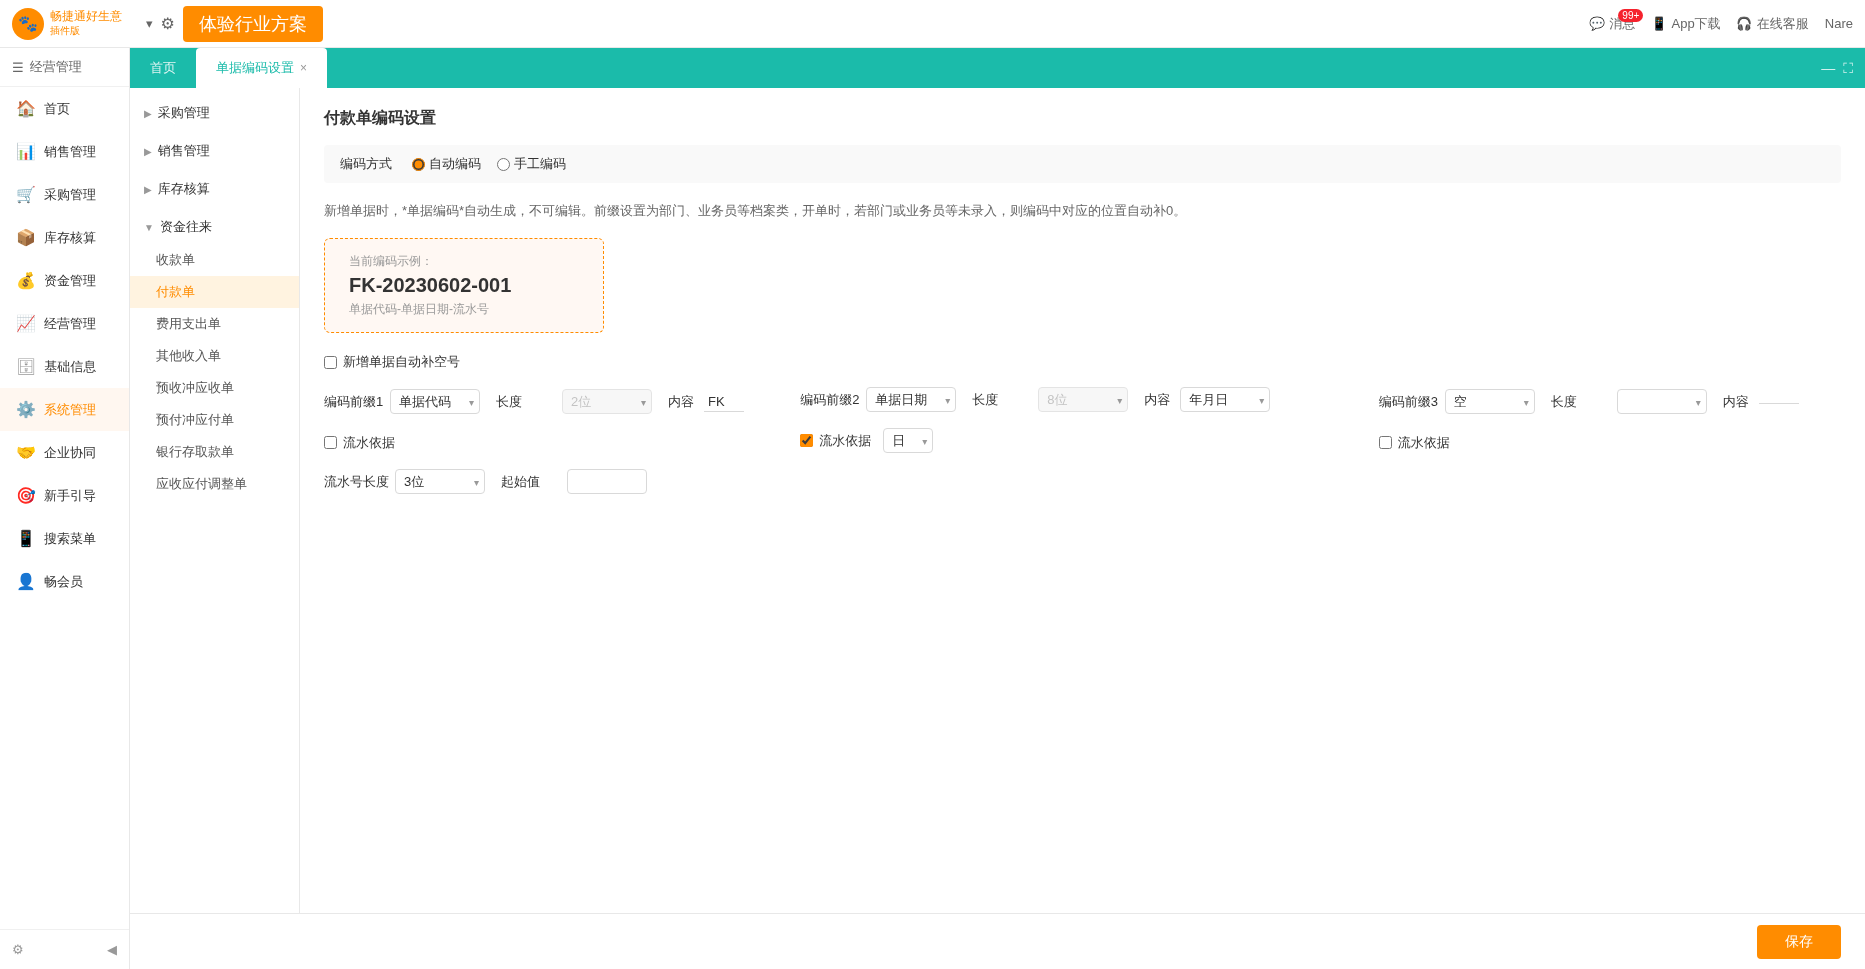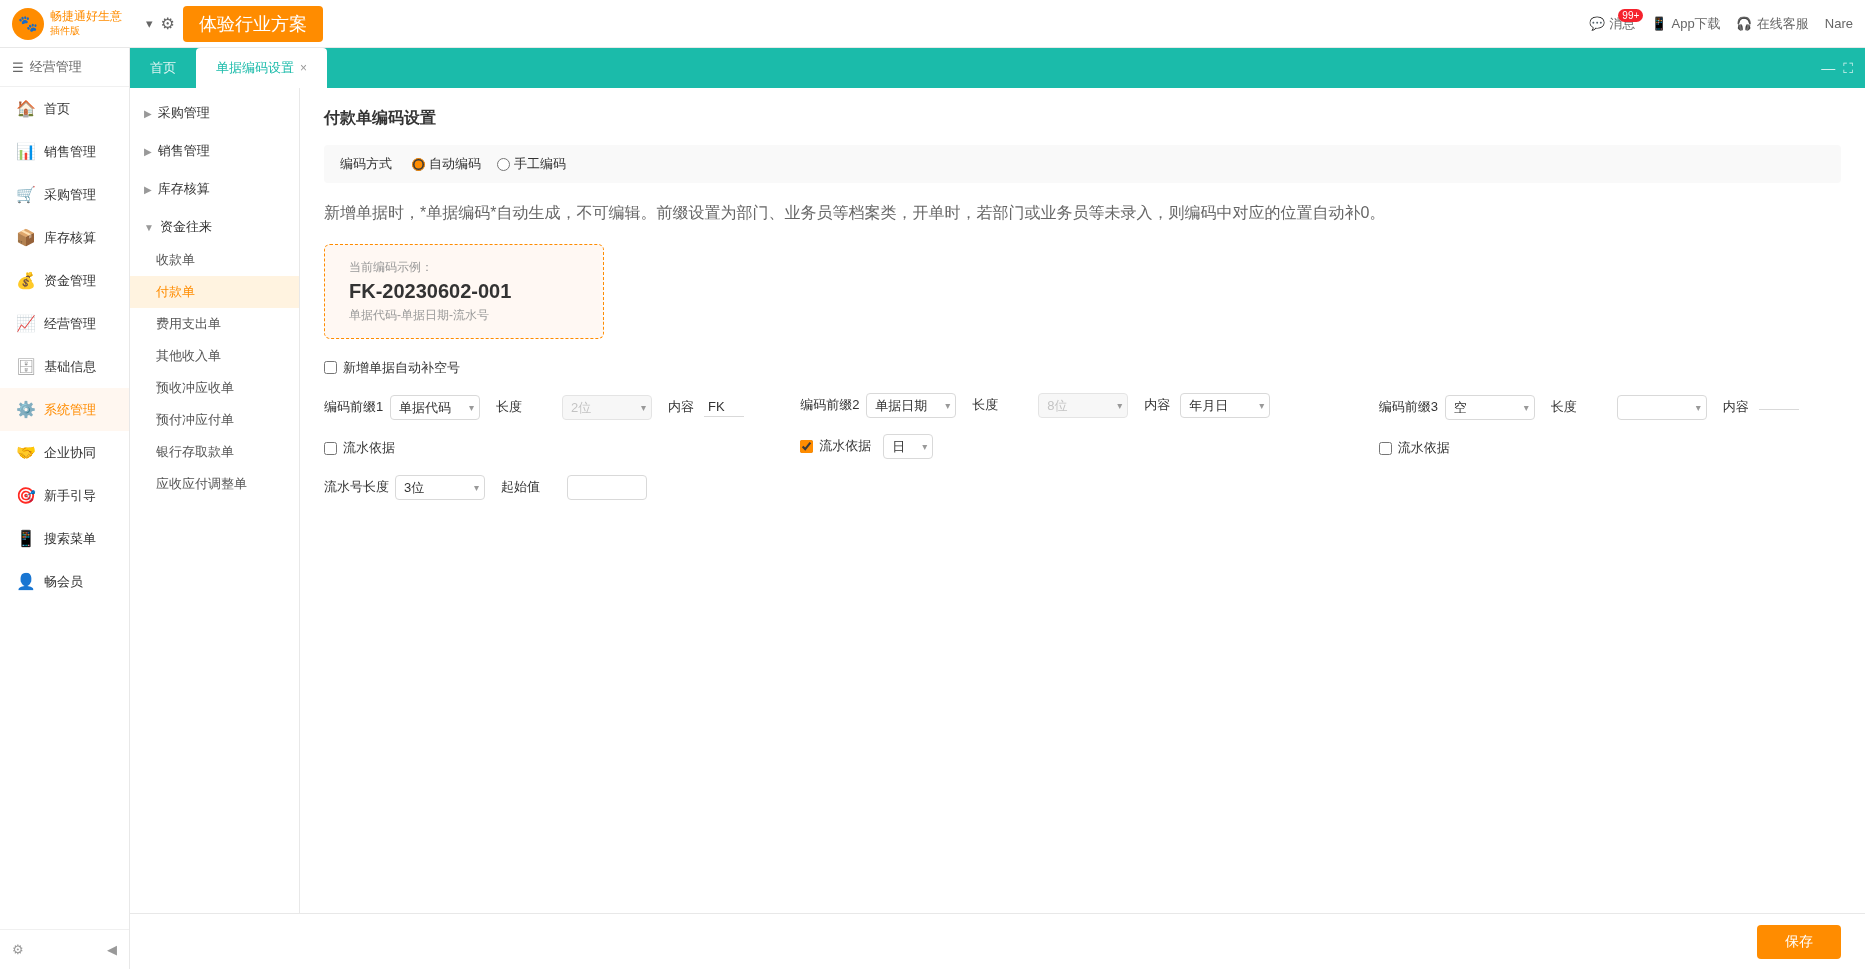--- a/index.html
+++ b/index.html
@@ -187,7 +187,7 @@
 
     
     .info-text {
-      font-size: 16px;
+      font-size: 13px;
       color: #666;
       margin-bottom: 16px;
       line-height: 1.8;

